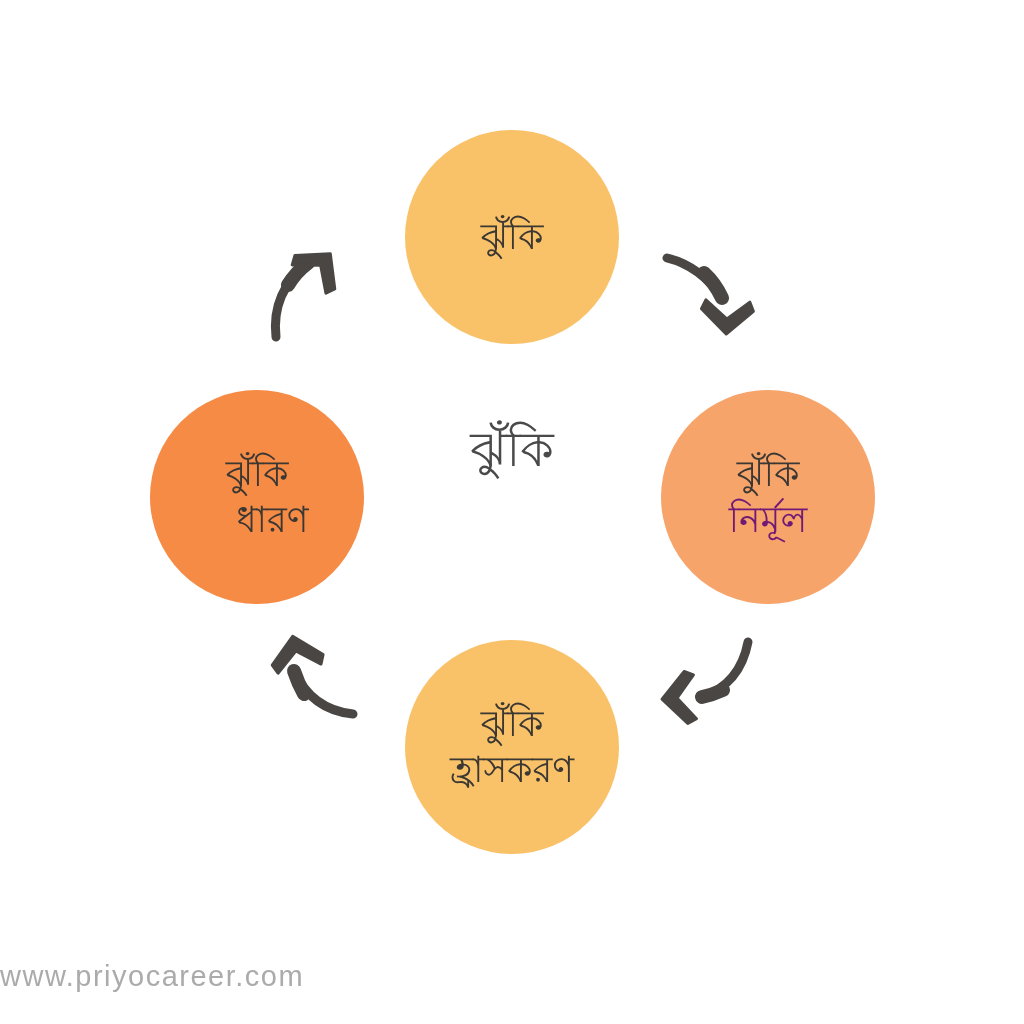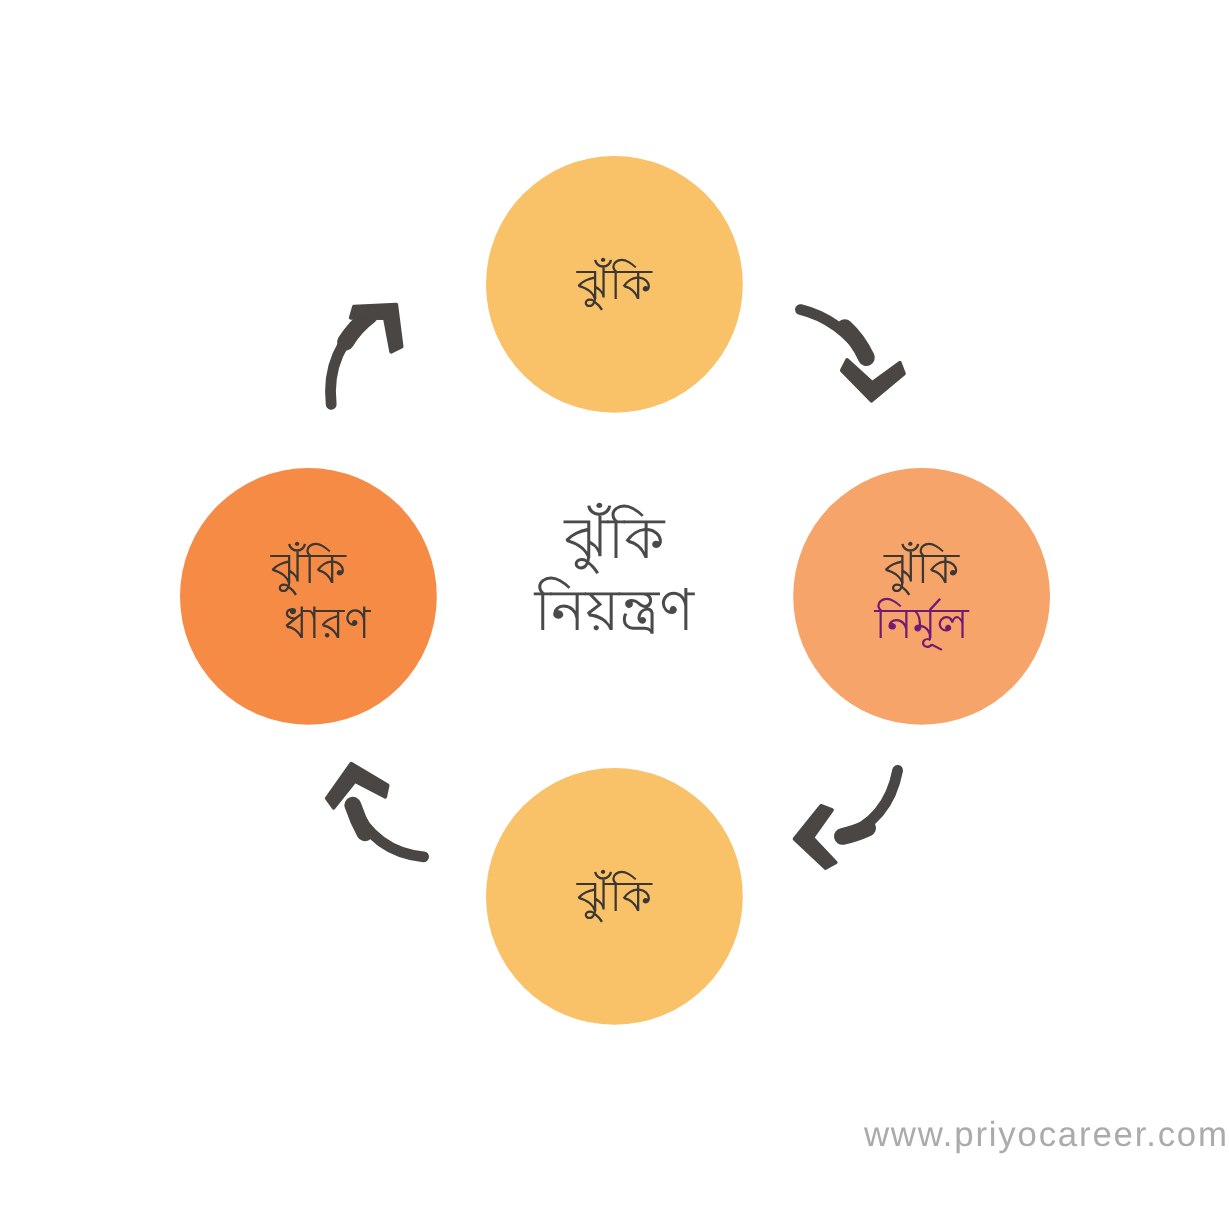--- a/index.html
+++ b/index.html
@@ -134,7 +134,6 @@
 
   <div class="center-title" style="color: rgb(74, 74, 74);">
     <div>ঝুঁকি</div>
-    <div>নিয়ন্ত্রণ</div>
   </div>
 
   <div class="footer-url" style="color: rgb(171, 171, 171);">www.priyocareer.com</div>

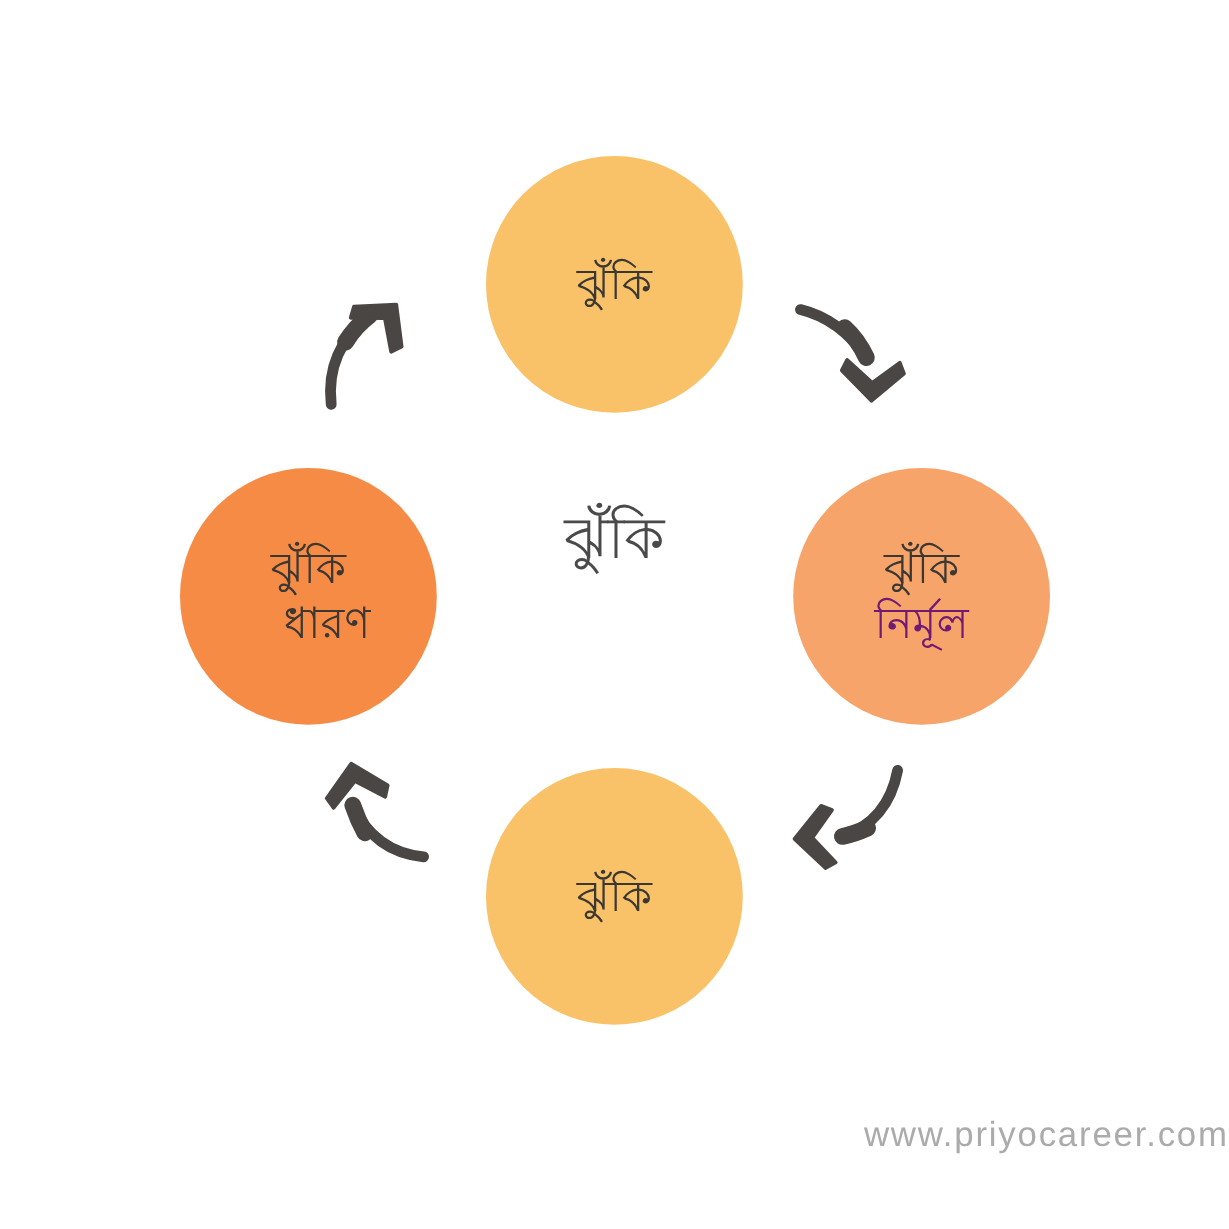--- a/index.html
+++ b/index.html
@@ -125,6 +125,7 @@
 
   <div class="node-circle node-bottom" style="background: rgb(249, 194, 105);">
     <div class="line" style="color: rgb(59, 55, 51);">ঝুঁকি</div>
+    <div class="line" style="color: rgb(59, 55, 51);">হ্রাসকরণ</div>
   </div>
 
   <div class="node-circle node-left" style="background: rgb(246, 139, 70);">

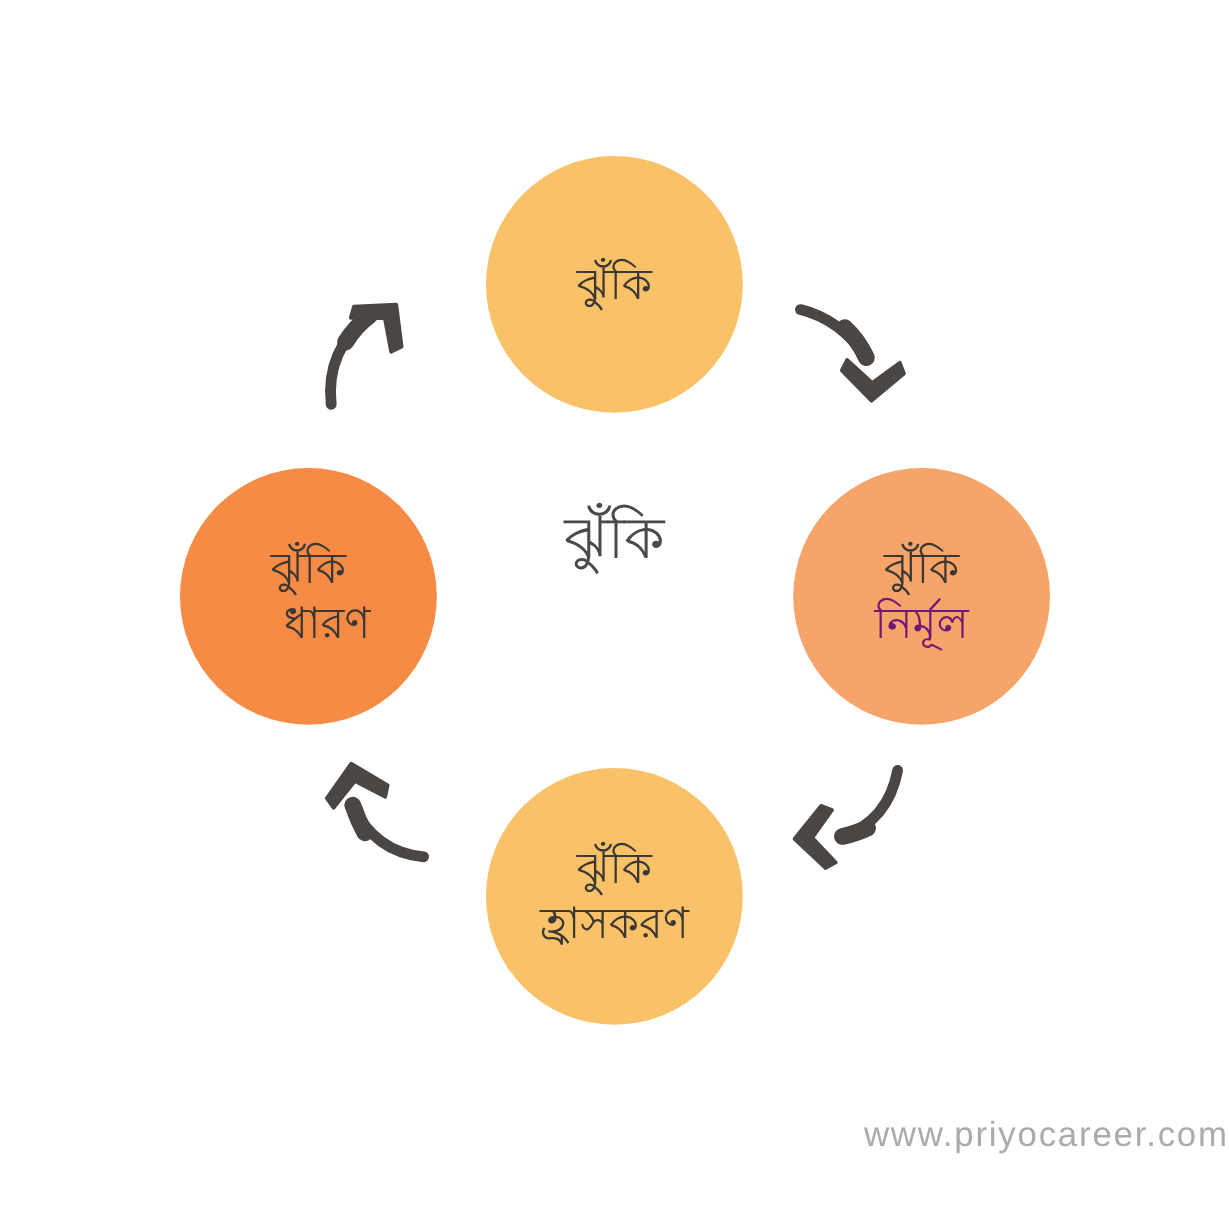--- a/index.html
+++ b/index.html
@@ -73,9 +73,9 @@
   .footer-url {
     position: absolute;
     left: 0;
-    top: 930px;
+    top: 960px;
     width: 1024px;
-    text-align: right;
+    text-align: left;
     font-size: 29px;
     letter-spacing: 1.5px;
     color: #ABABAB;

